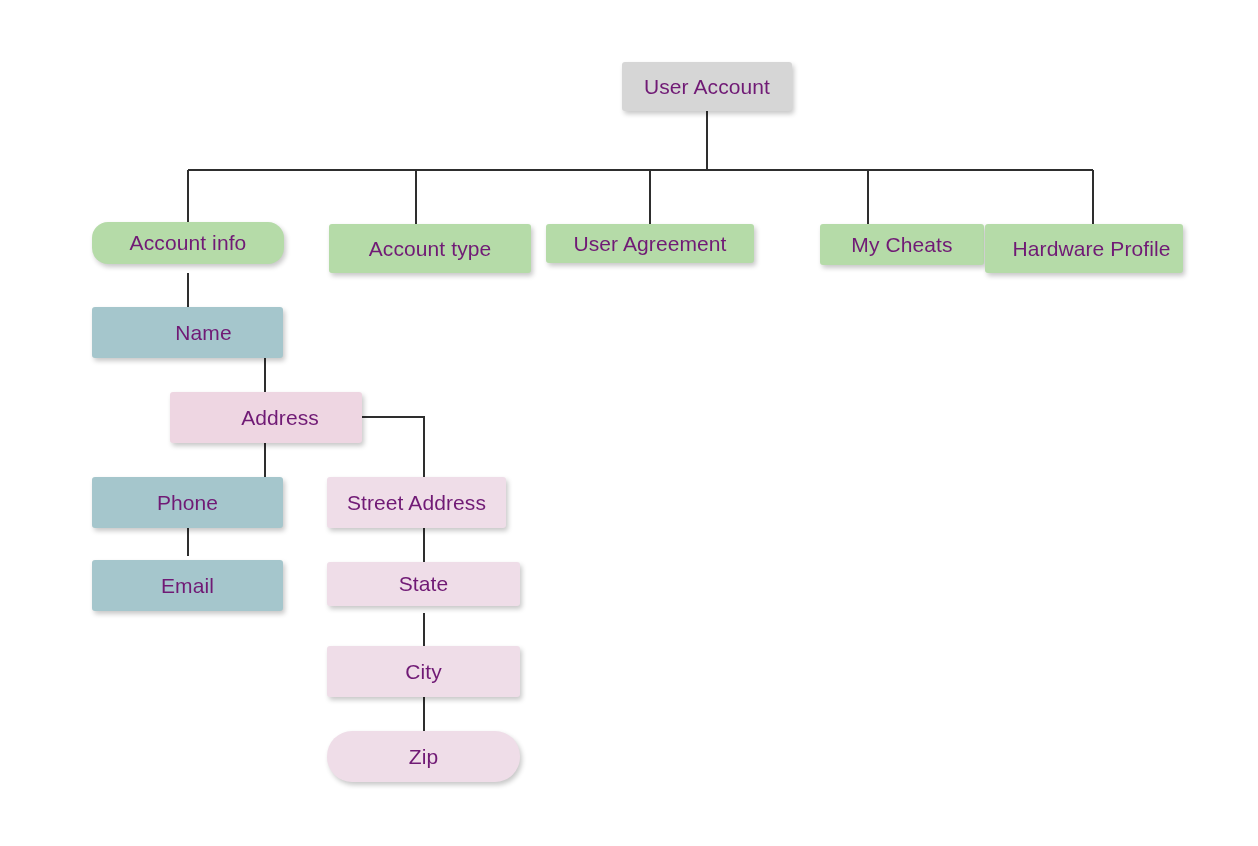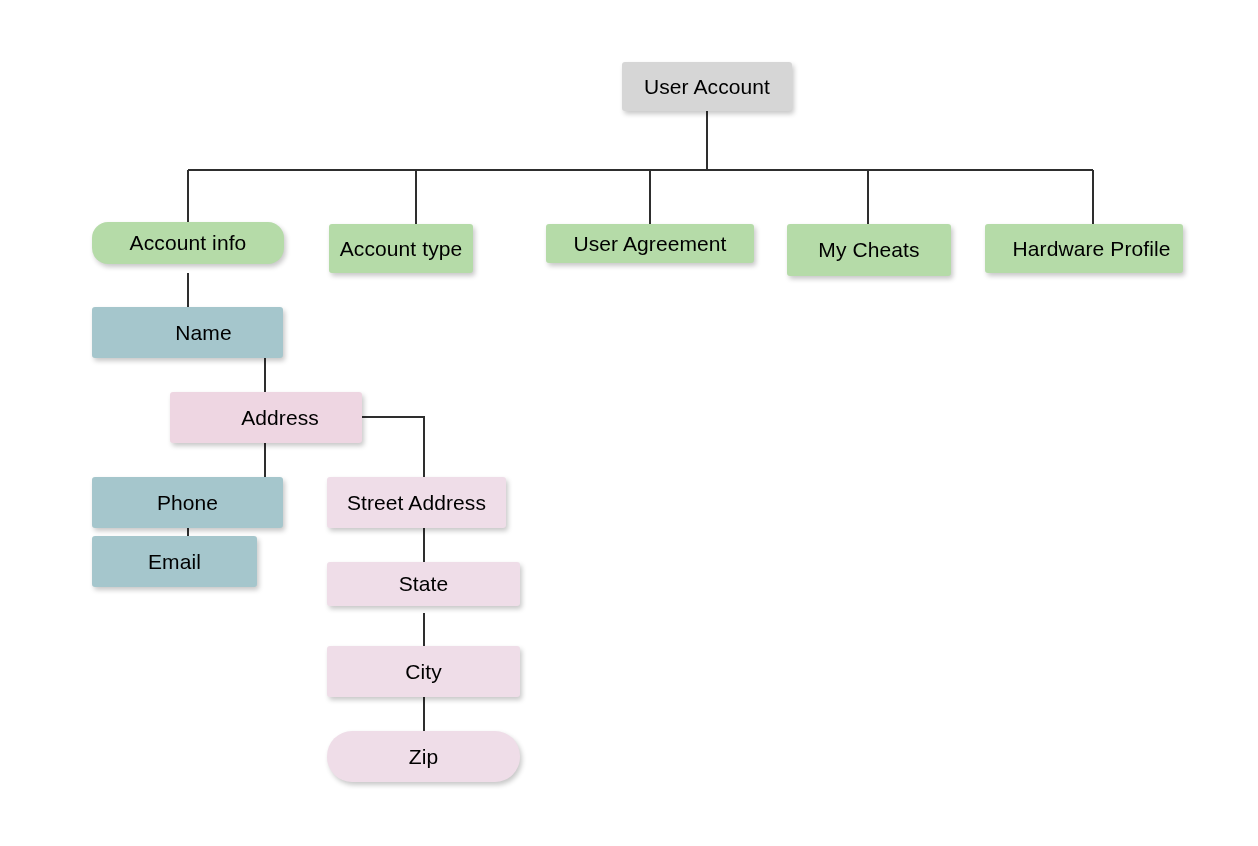--- a/index.html
+++ b/index.html
@@ -36,7 +36,7 @@
     border-radius: 3px;
     font-size: 21px;
     line-height: 1.1;
-    color: #000000;
+    color: #701a75;
     letter-spacing: 0.1px;
     white-space: nowrap;
     box-shadow: 2px 3px 5px rgba(0,0,0,0.22);

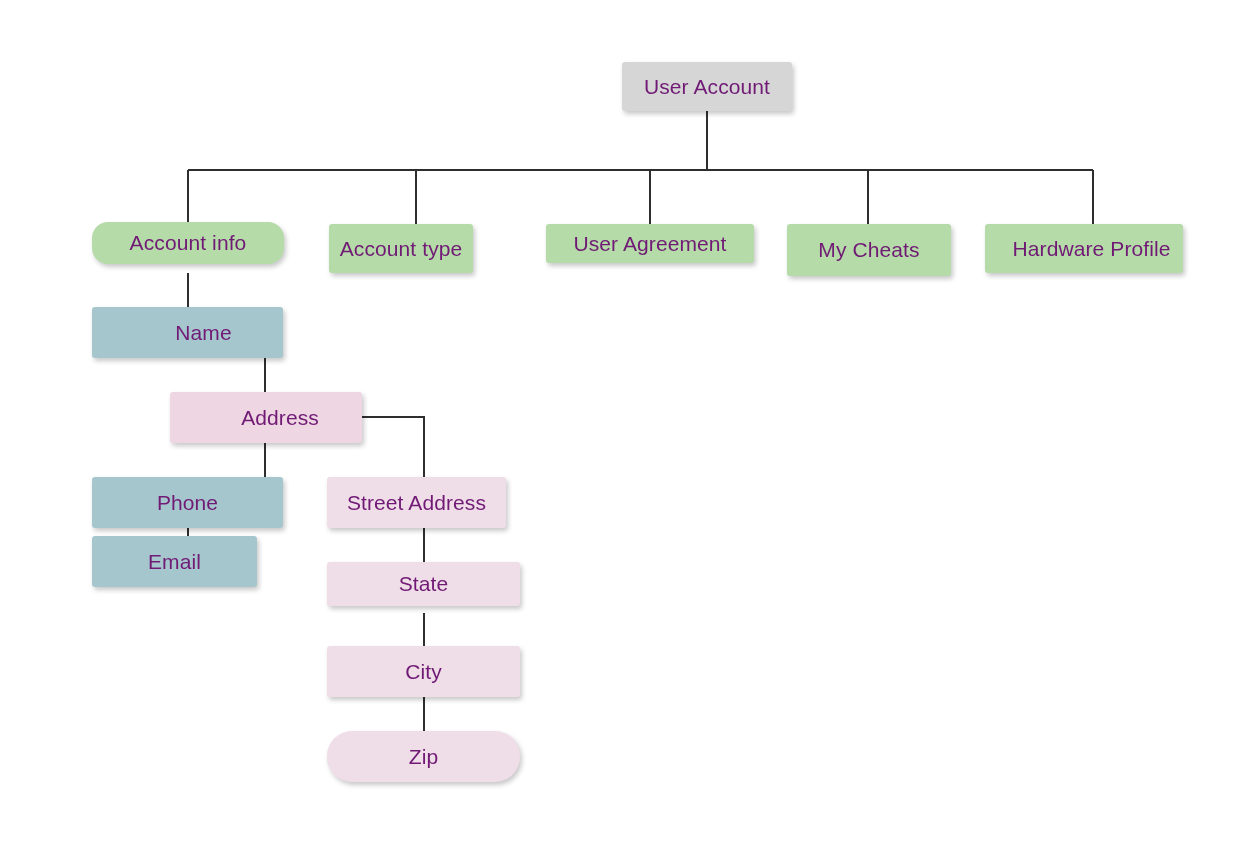--- a/index.html
+++ b/index.html
@@ -75,7 +75,7 @@
       <div class="node" style="left: 92px; top: 222px; width: 192px; height: 42px; background: rgb(181, 219, 168); border-radius: 16px;">
         <span class="node-label">Account info</span>
       </div>
-      <div class="node" style="left: 329px; top: 224px; width: 144px; height: 49px; background: rgb(181, 219, 168);">
+      <div class="node" style="left: 329px; top: 224px; width: 202px; height: 49px; background: rgb(181, 219, 168);">
         <span class="node-label">Account type</span>
       </div>
       <div class="node" style="left: 546px; top: 224px; width: 208px; height: 39px; background: rgb(181, 219, 168);">

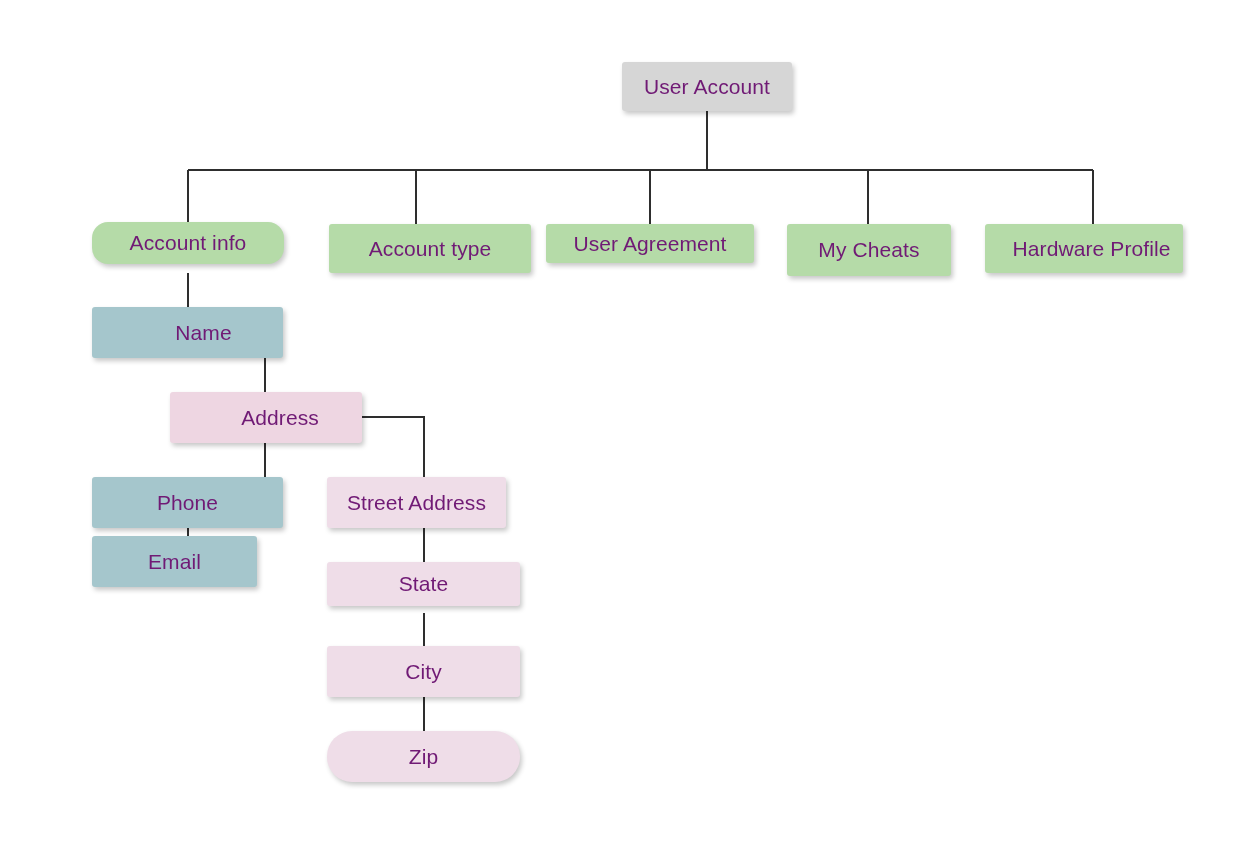--- a/index.html
+++ b/index.html
@@ -81,7 +81,7 @@
       <div class="node" style="left: 546px; top: 224px; width: 208px; height: 39px; background: rgb(181, 219, 168);">
         <span class="node-label">User Agreement</span>
       </div>
-      <div class="node" style="left: 787px; top: 224px; width: 164px; height: 52px; background: rgb(181, 219, 168);">
+      <div class="node" style="left: 820px; top: 224px; width: 164px; height: 41px; background: rgb(181, 219, 168);">
         <span class="node-label">My Cheats</span>
       </div>
       <div class="node" style="left: 985px; top: 224px; width: 198px; height: 49px; background: rgb(181, 219, 168); padding-left: 15px;">

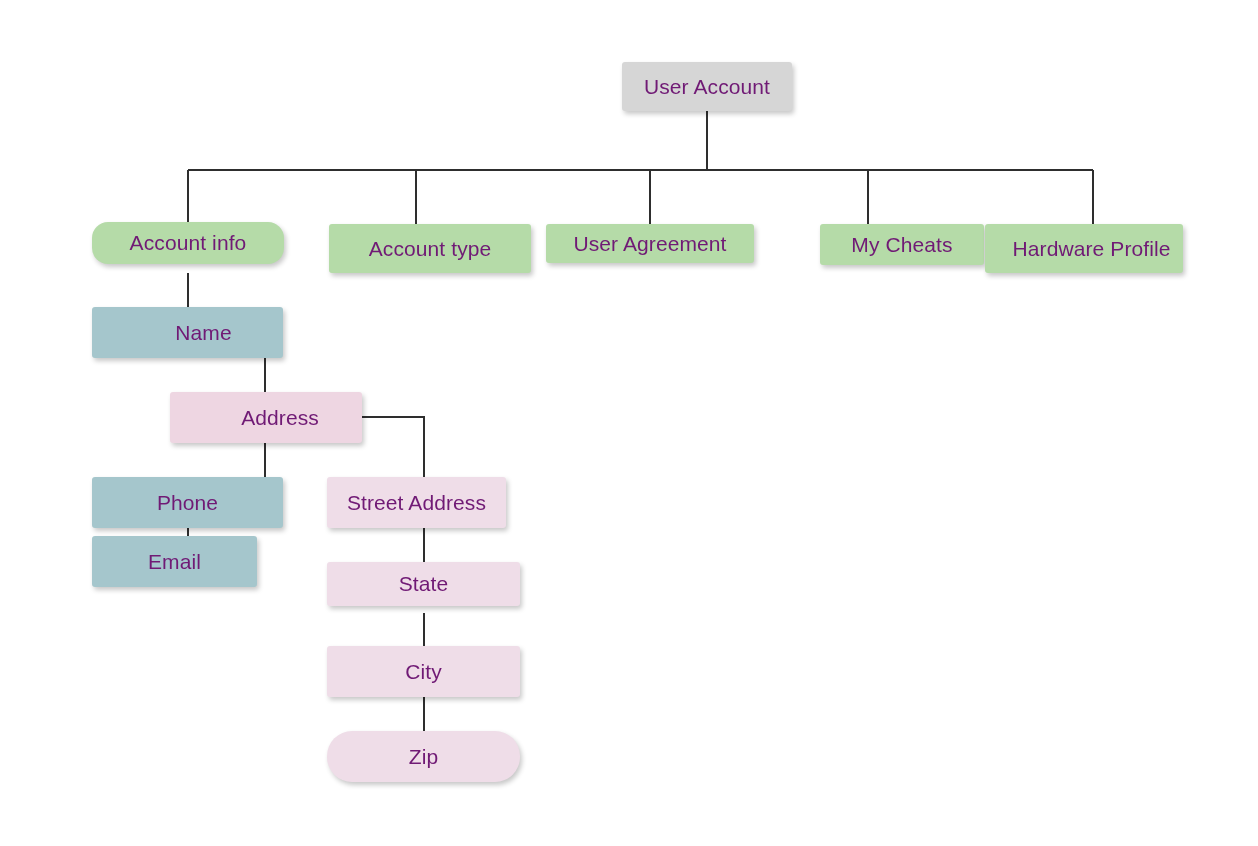--- a/index.html
+++ b/index.html
@@ -96,7 +96,7 @@
       <div class="node" style="left: 92px; top: 477px; width: 191px; height: 51px; background: rgb(165, 198, 204);">
         <span class="node-label">Phone</span>
       </div>
-      <div class="node" style="left: 92px; top: 536px; width: 165px; height: 51px; background: rgb(165, 198, 204);">
+      <div class="node" style="left: 92px; top: 560px; width: 191px; height: 51px; background: rgb(165, 198, 204);">
         <span class="node-label">Email</span>
       </div>
       <div class="node" style="left: 327px; top: 477px; width: 179px; height: 51px; background: rgb(239, 221, 232); justify-content: center;">

